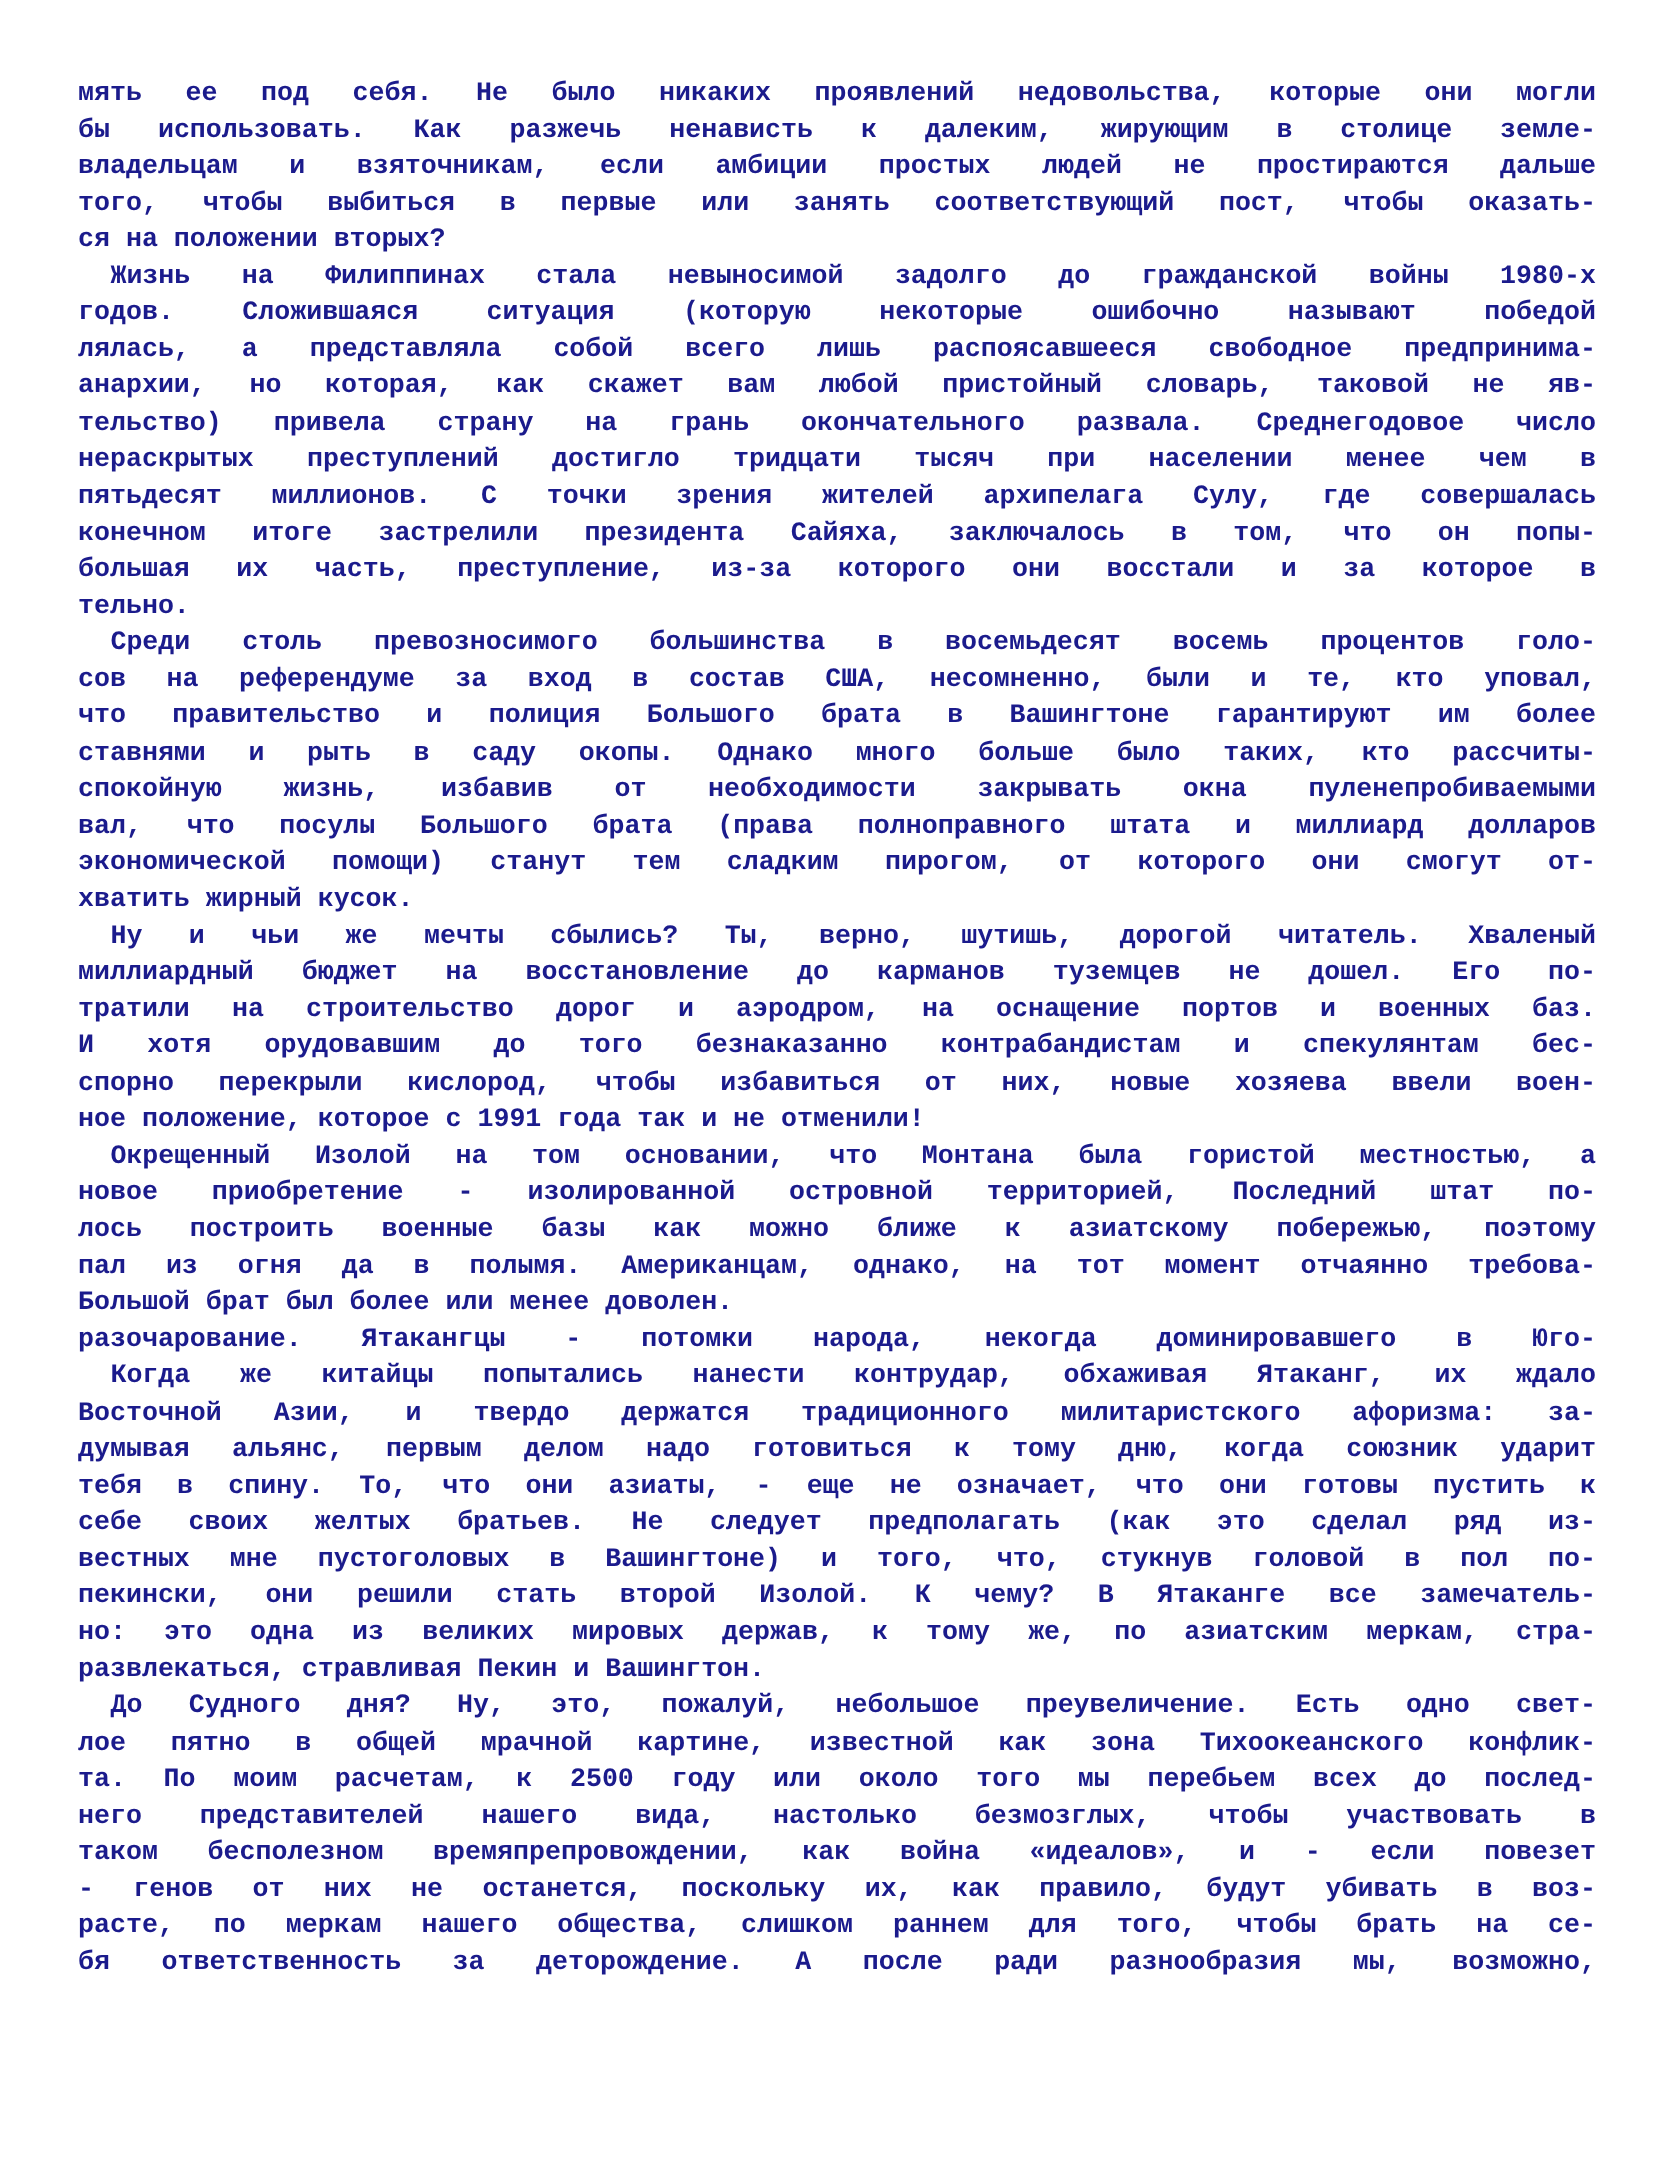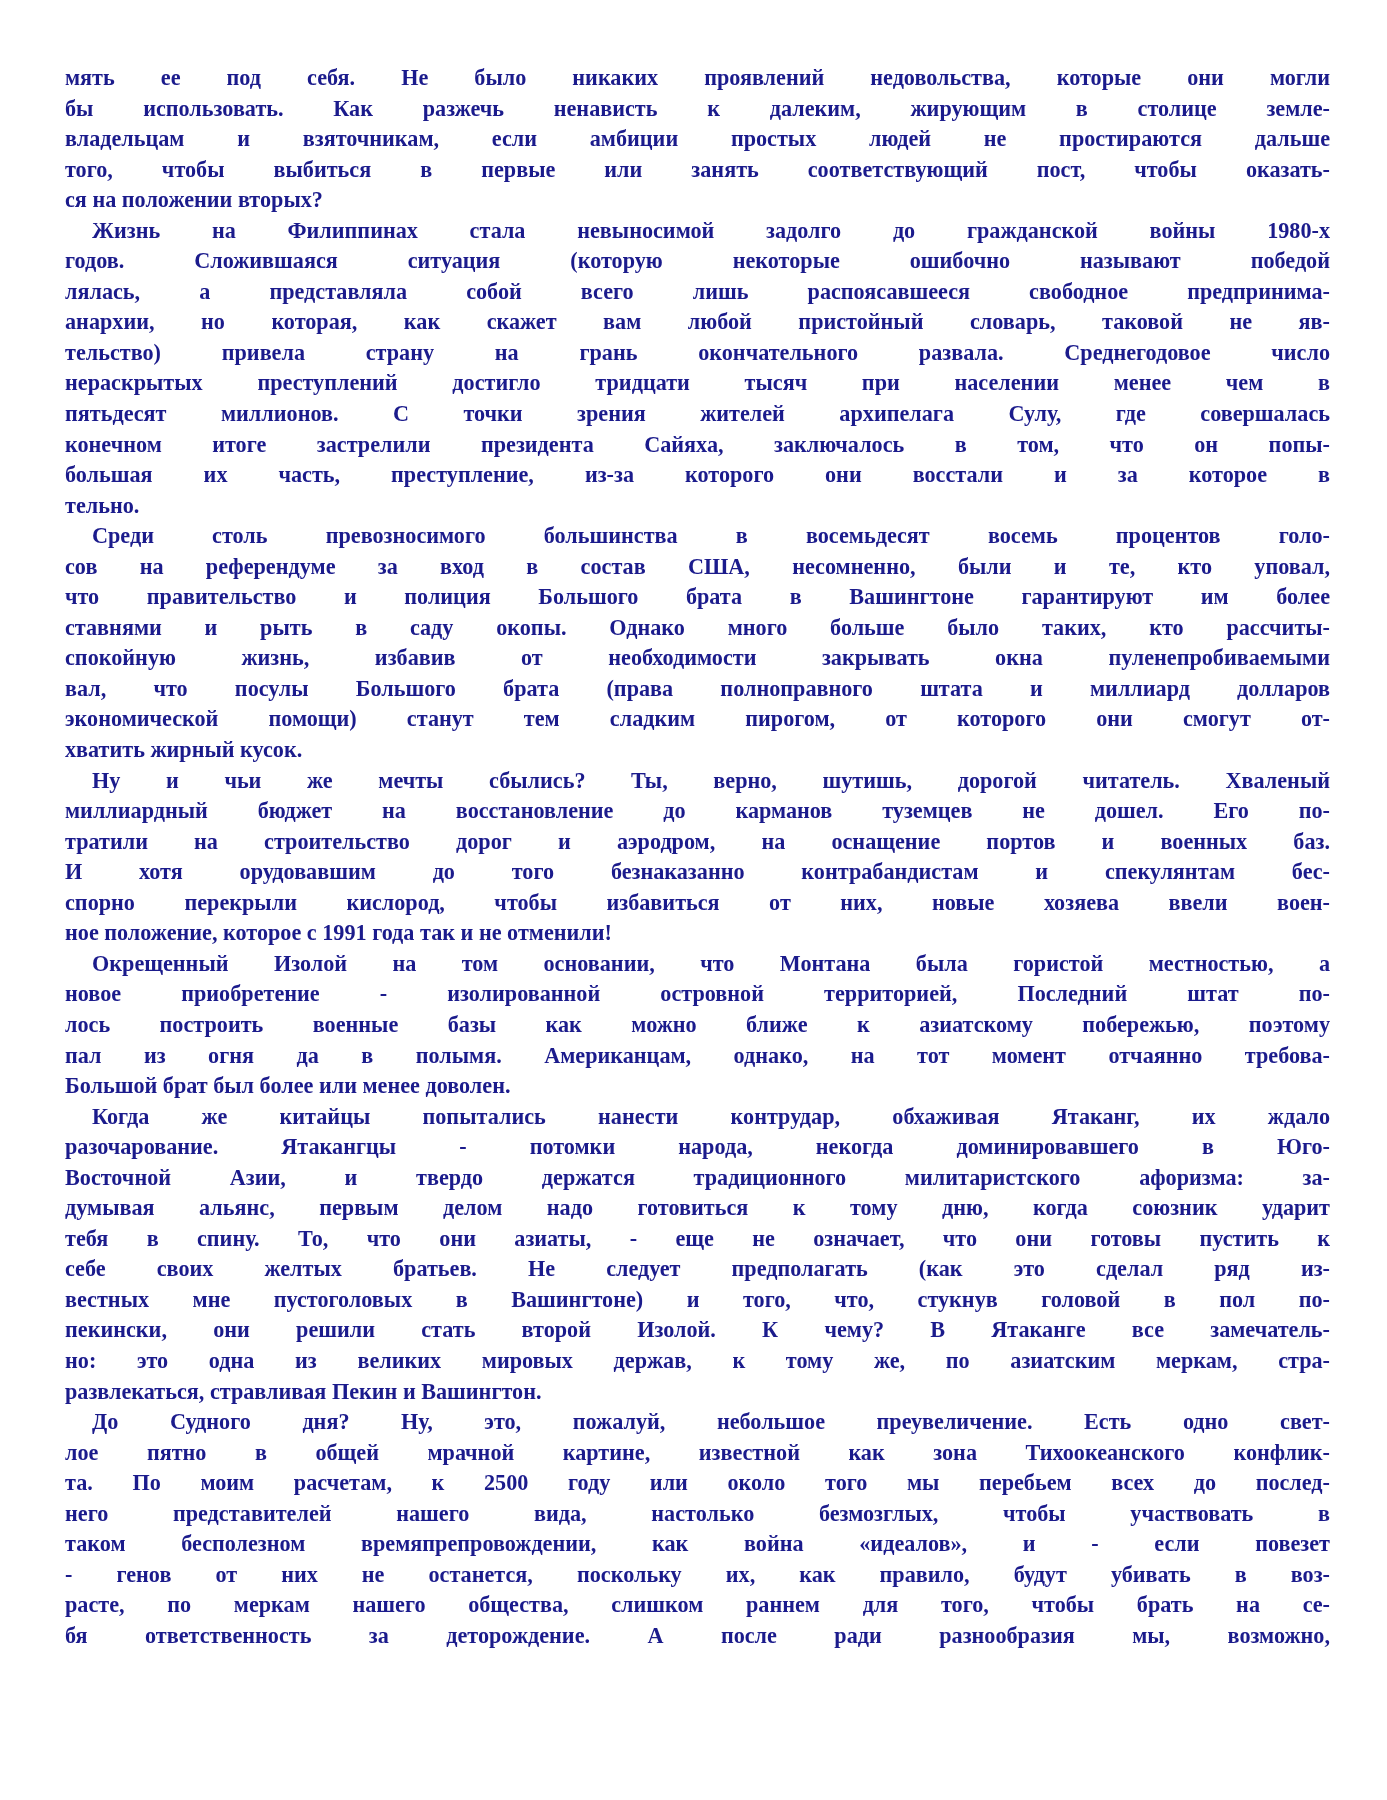--- a/index.html
+++ b/index.html
@@ -21,7 +21,6 @@
     text-align: justify;
     text-align-last: justify;
     overflow: hidden;
-    font-family: Liberation Serif, serif;
   }
   .line.last { text-align-last: left; }
   .line.indent { padding-left: 27px; }

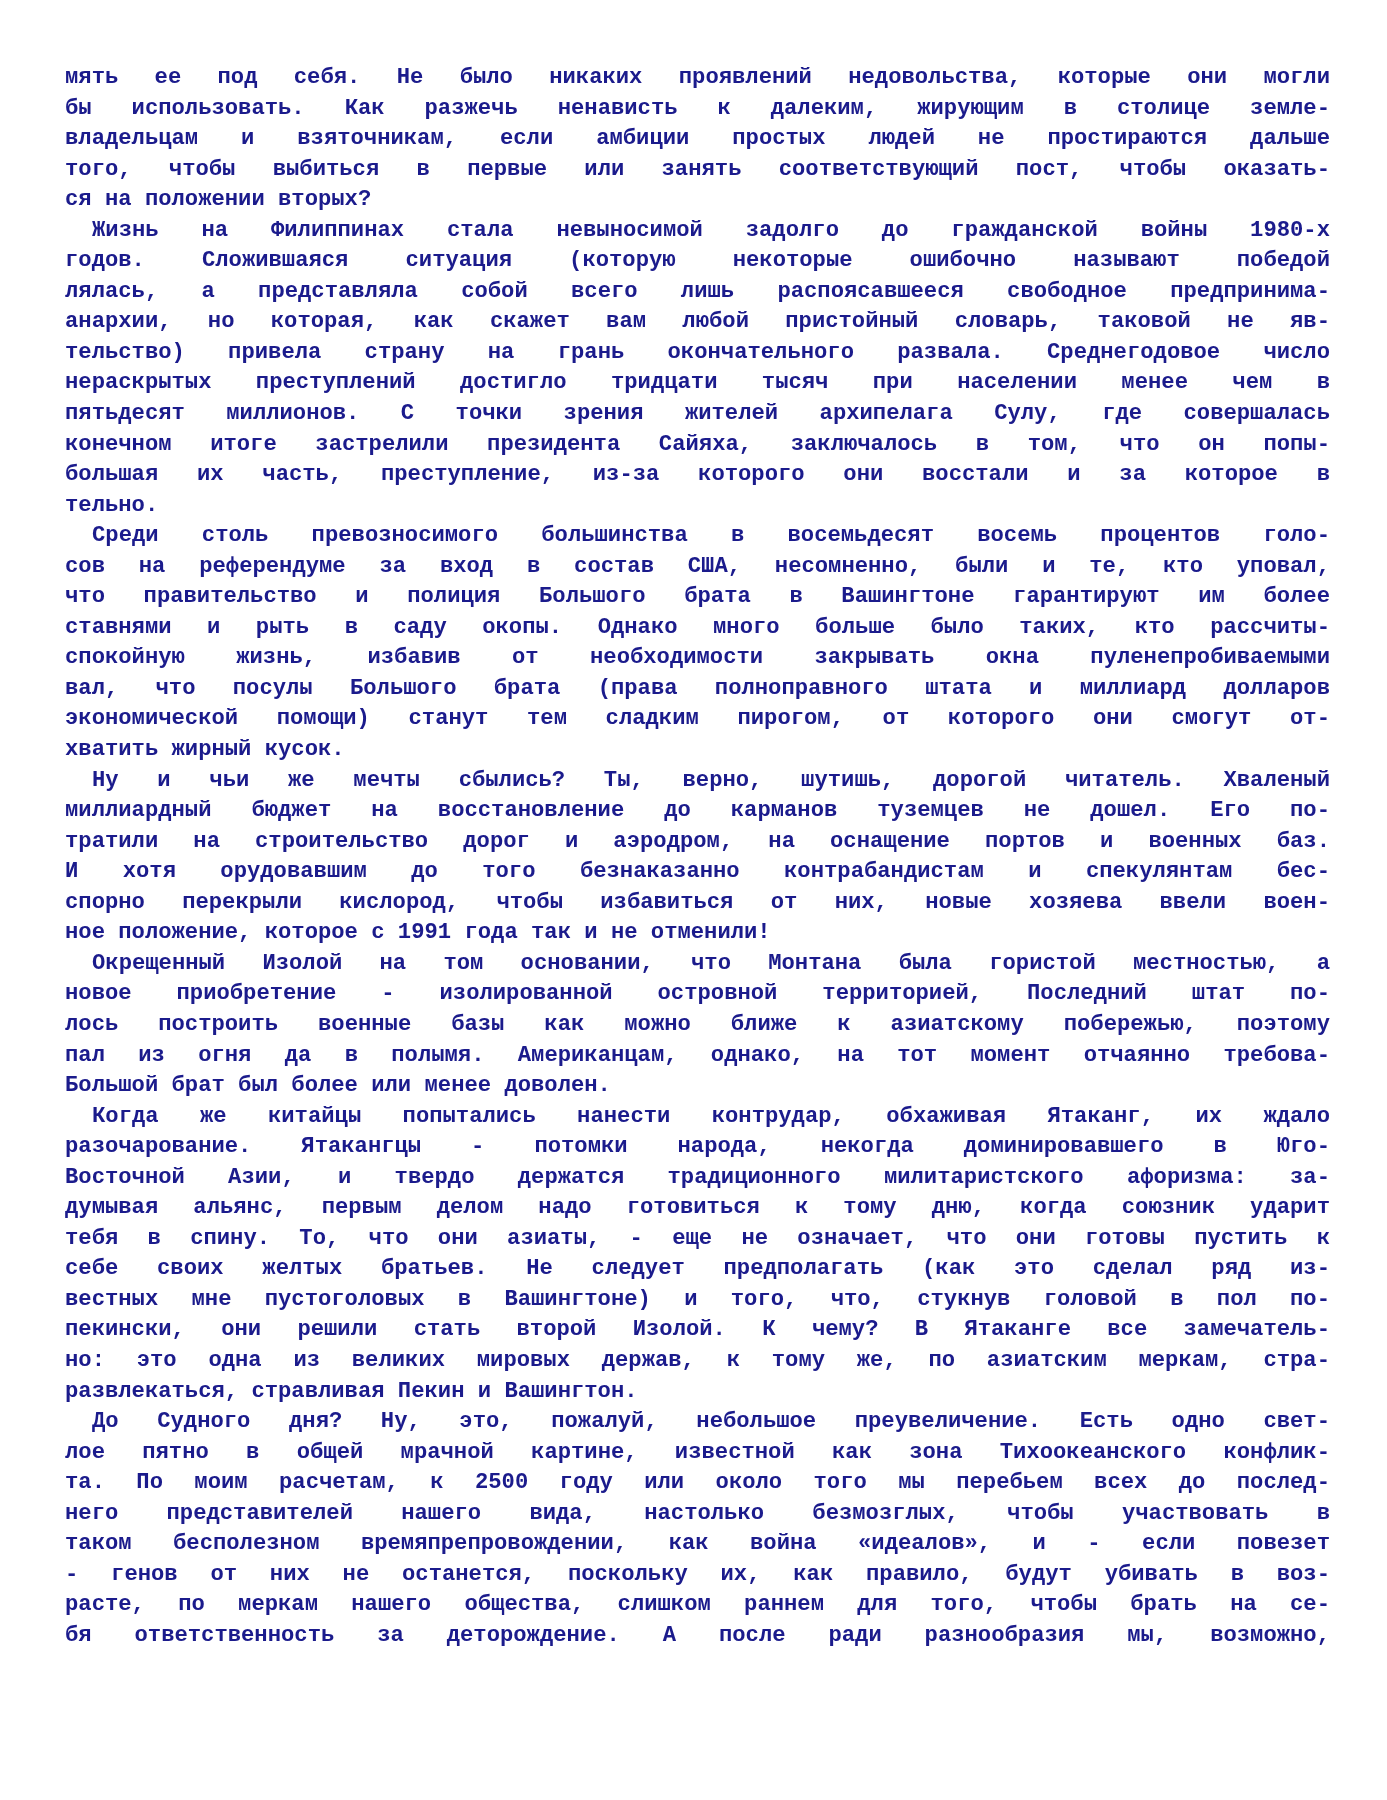--- a/index.html
+++ b/index.html
@@ -74,8 +74,8 @@
       <div class="line last">Большой брат был более или менее доволен.</div>
     </div>
     <div class="paragraph">
+      <div class="line">разочарование. Ятакангцы - потомки народа, некогда доминировавшего в Юго-</div>
       <div class="line indent">Когда же китайцы попытались нанести контрудар, обхаживая Ятаканг, их ждало</div>
-      <div class="line">разочарование. Ятакангцы - потомки народа, некогда доминировавшего в Юго-</div>
       <div class="line">Восточной Азии, и твердо держатся традиционного милитаристского афоризма: за-</div>
       <div class="line">думывая альянс, первым делом надо готовиться к тому дню, когда союзник ударит</div>
       <div class="line">тебя в спину. То, что они азиаты, - еще не означает, что они готовы пустить к</div>

